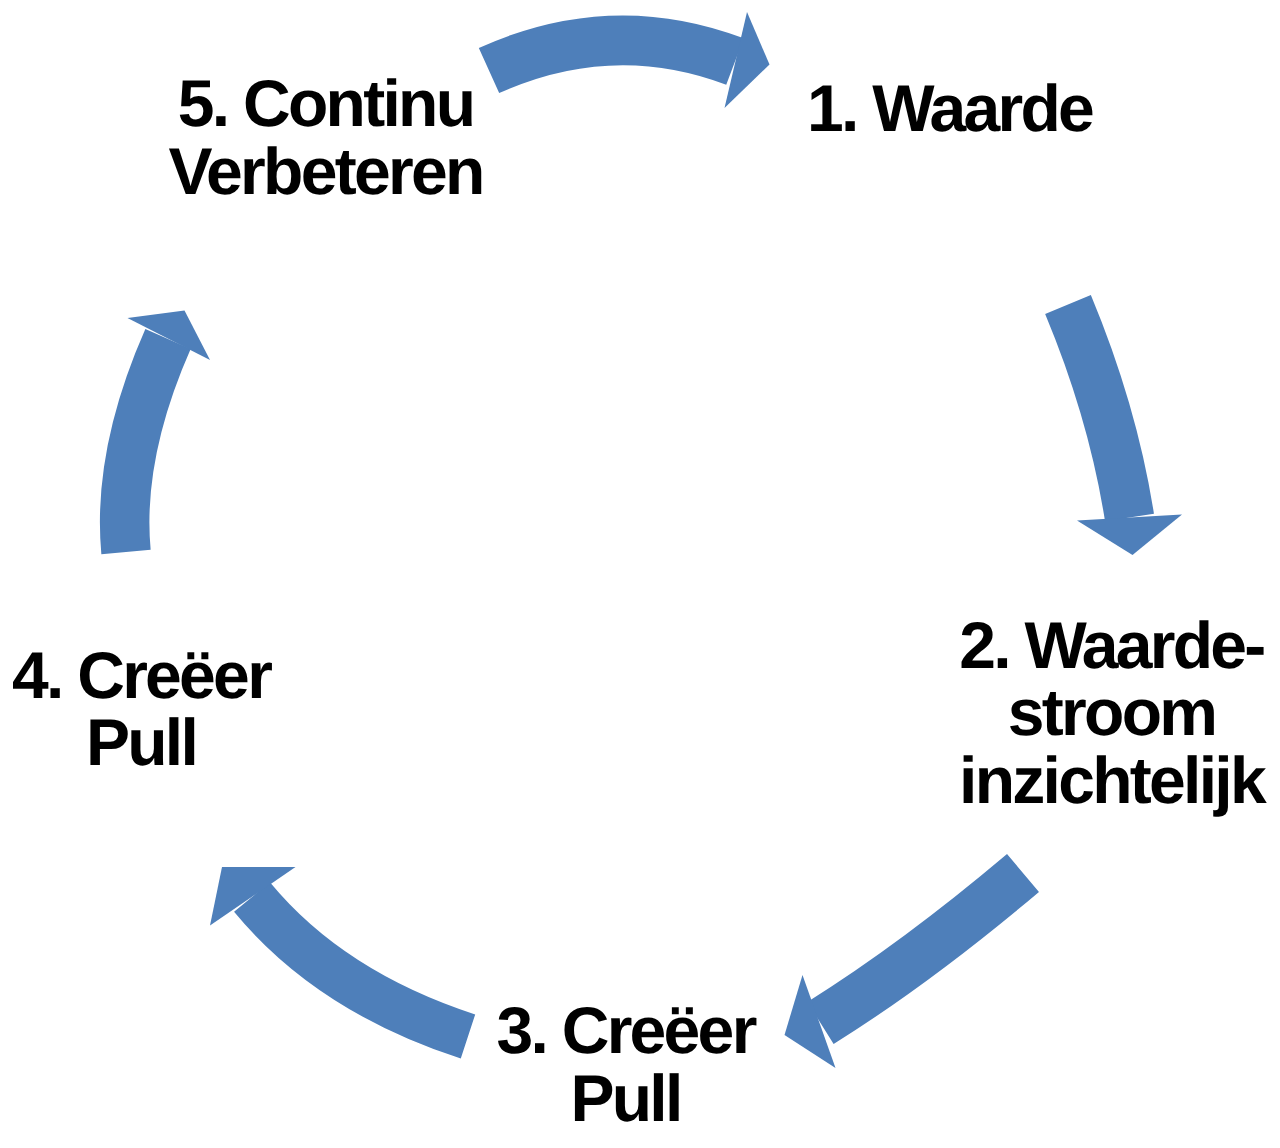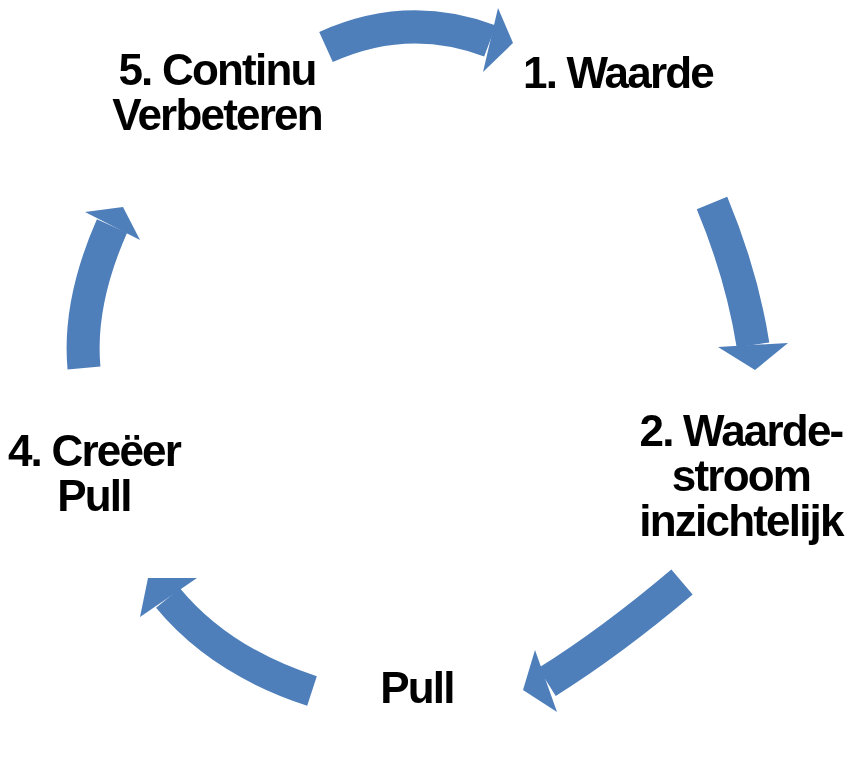--- a/index.html
+++ b/index.html
@@ -51,7 +51,7 @@
   .step div {
     white-space: nowrap;
   }
-  #step-1 { left: 443px; top: 50px; }
+  #step-1 { left: 458px; top: 50px; }
   #step-2 { left: 566px; top: 408px; }
   #step-3 { left: 242px; top: 665px; }
   #step-4 { left: -81px; top: 428px; }

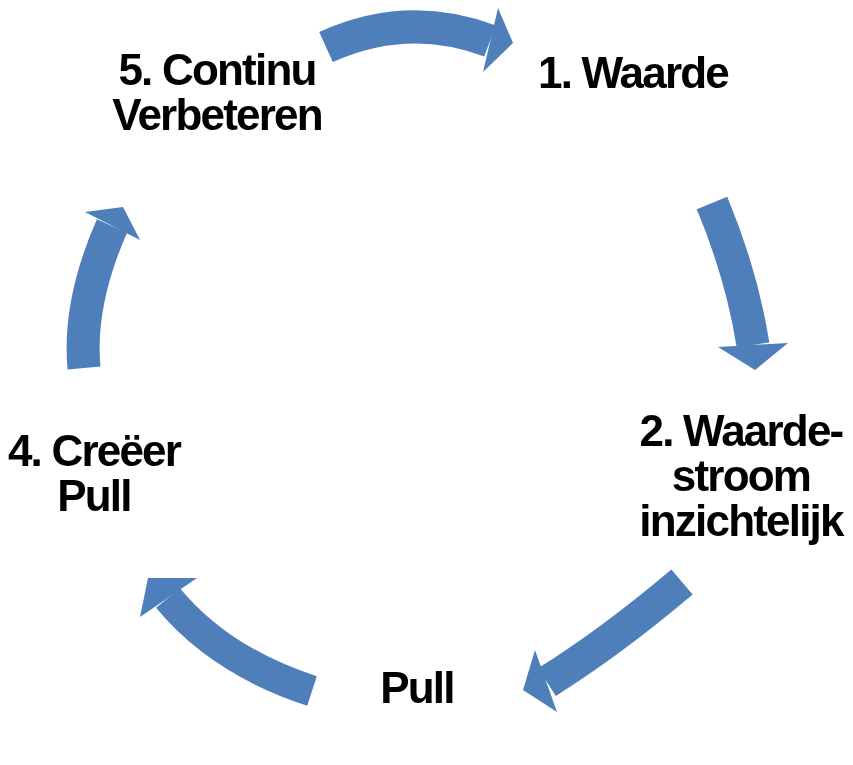--- a/index.html
+++ b/index.html
@@ -96,6 +96,7 @@
   </div>
 
   <div class="step" id="step-3">
+    <div>3. Creëer</div>
     <div>Pull</div>
   </div>
 

